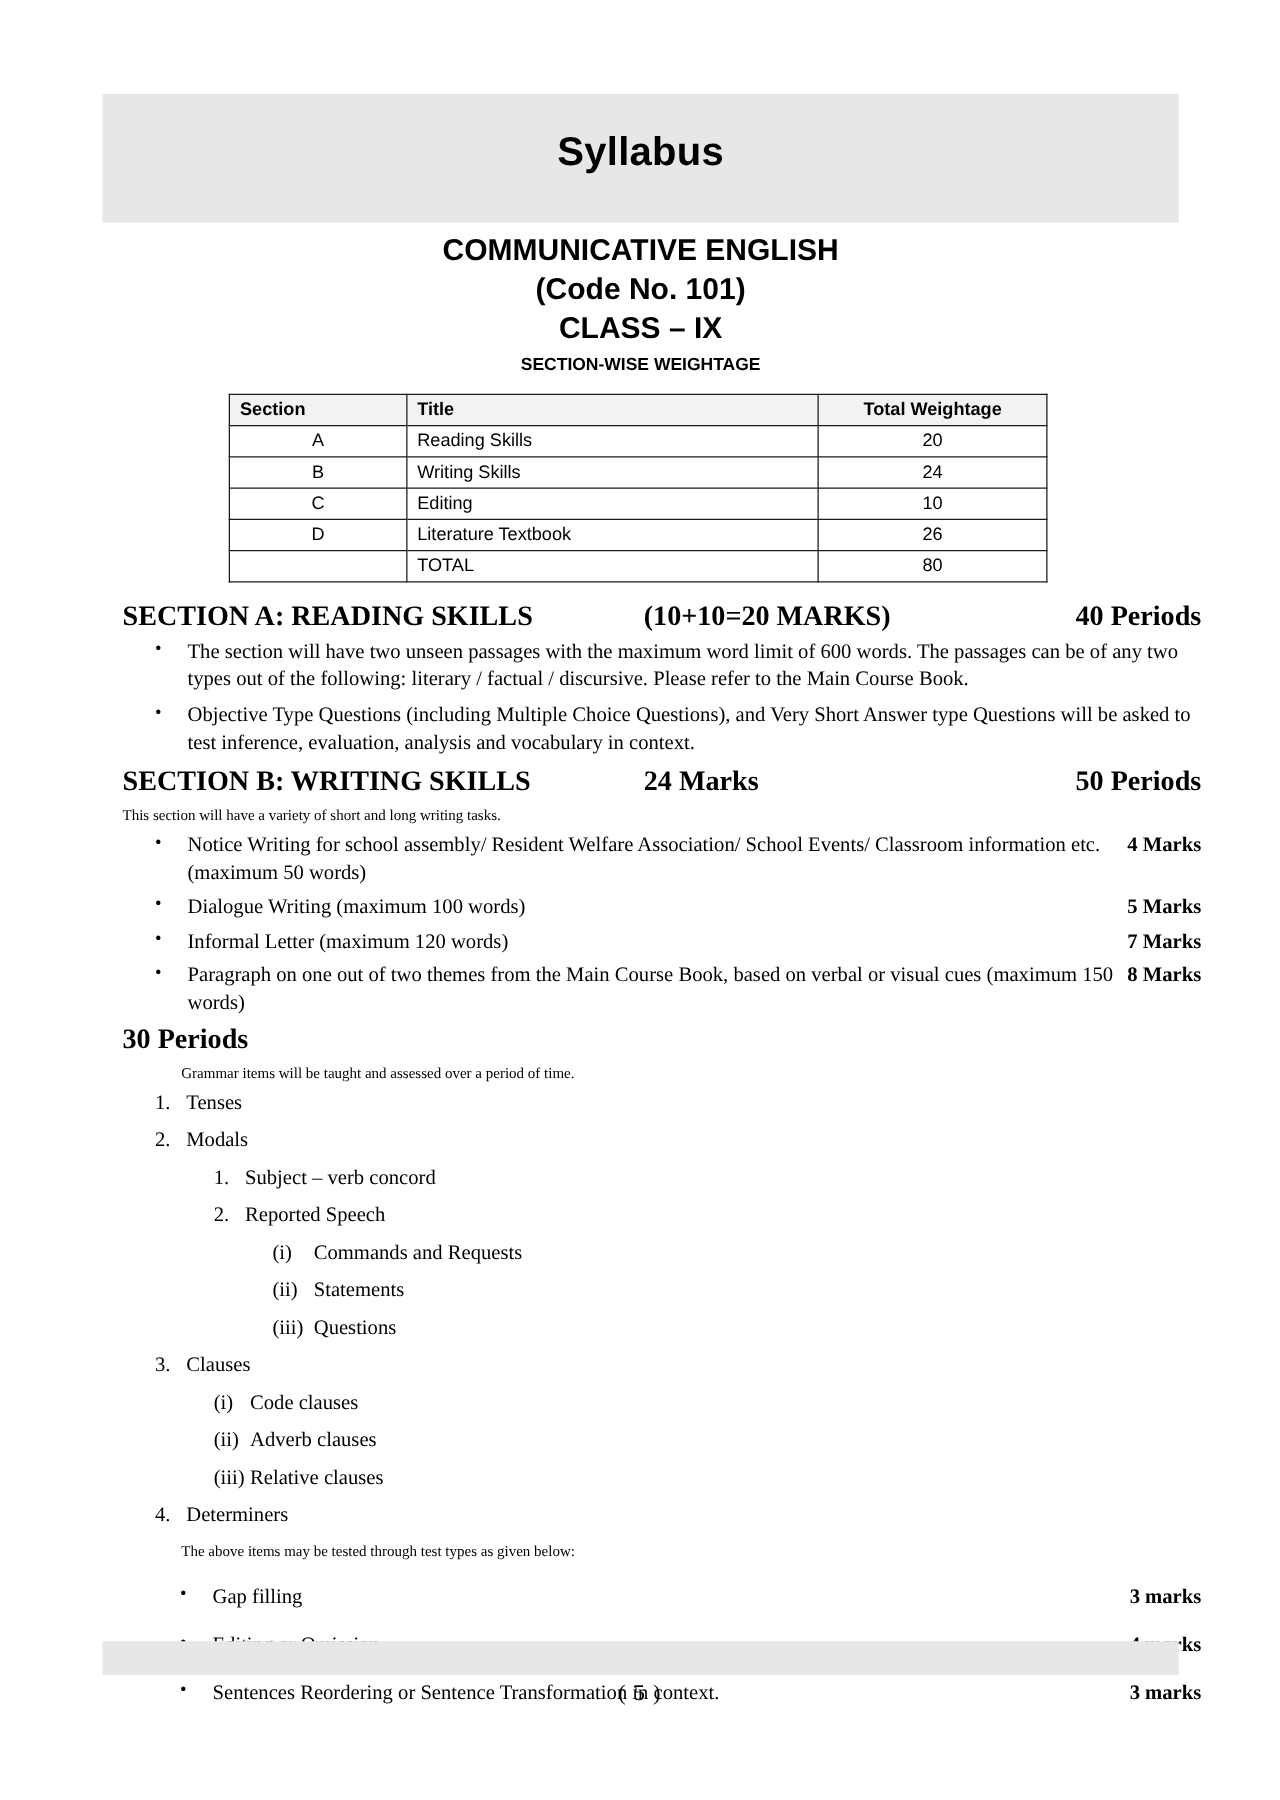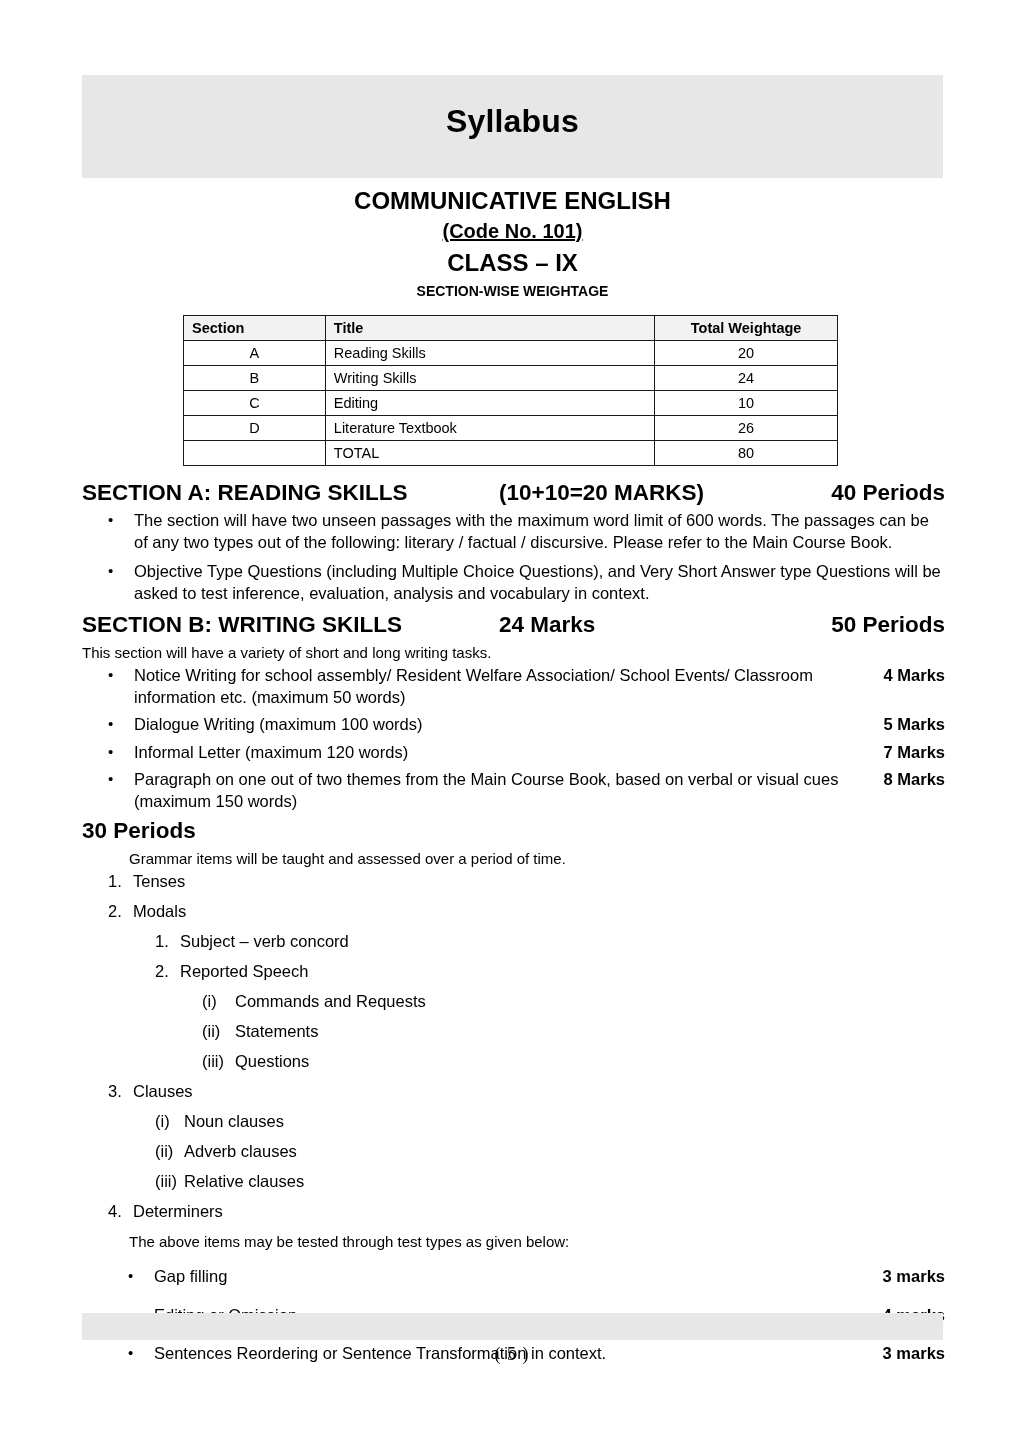--- a/index.html
+++ b/index.html
@@ -58,10 +58,9 @@
     line-height: 31px;
   }
   .doc-titles .l2 {
-    font-size: 20px;
+    font-size: 24px;
     font-weight: bold;
     line-height: 31px;
-    text-decoration: underline;
   }
   .doc-titles .l3 {
     font-size: 24px;

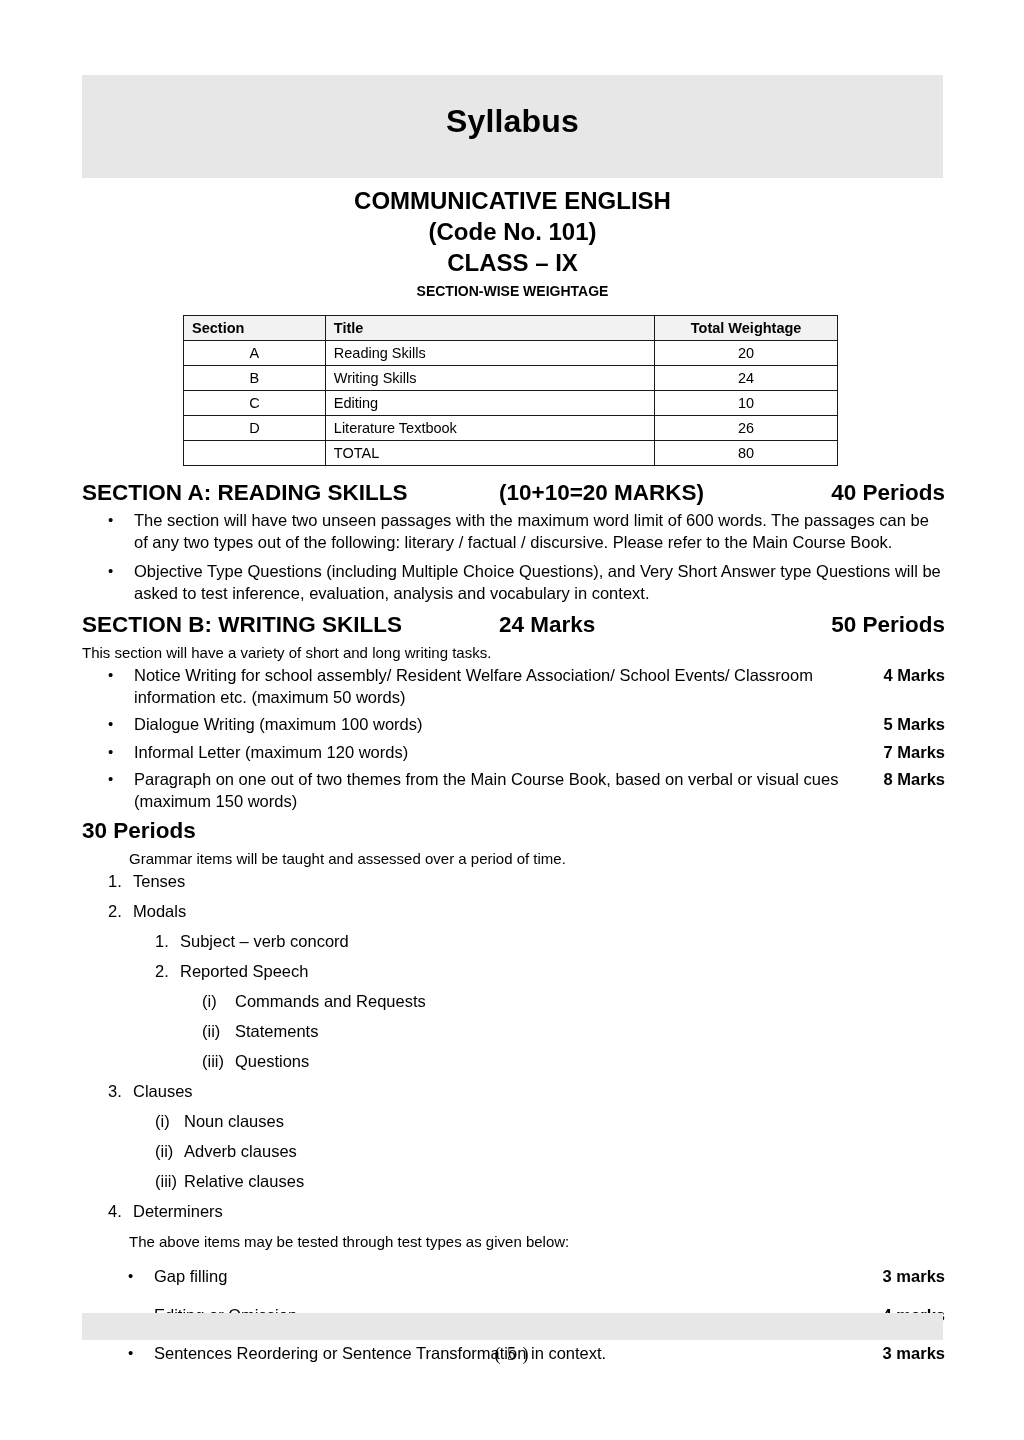--- a/index.html
+++ b/index.html
@@ -104,9 +104,10 @@
   
   .content {
     position: absolute;
-    left: 82px;
+    left: 98px;
     top: 478px;
     width: 863px;
+    font-family: Liberation Serif, serif;
   }
 
   .section-head {

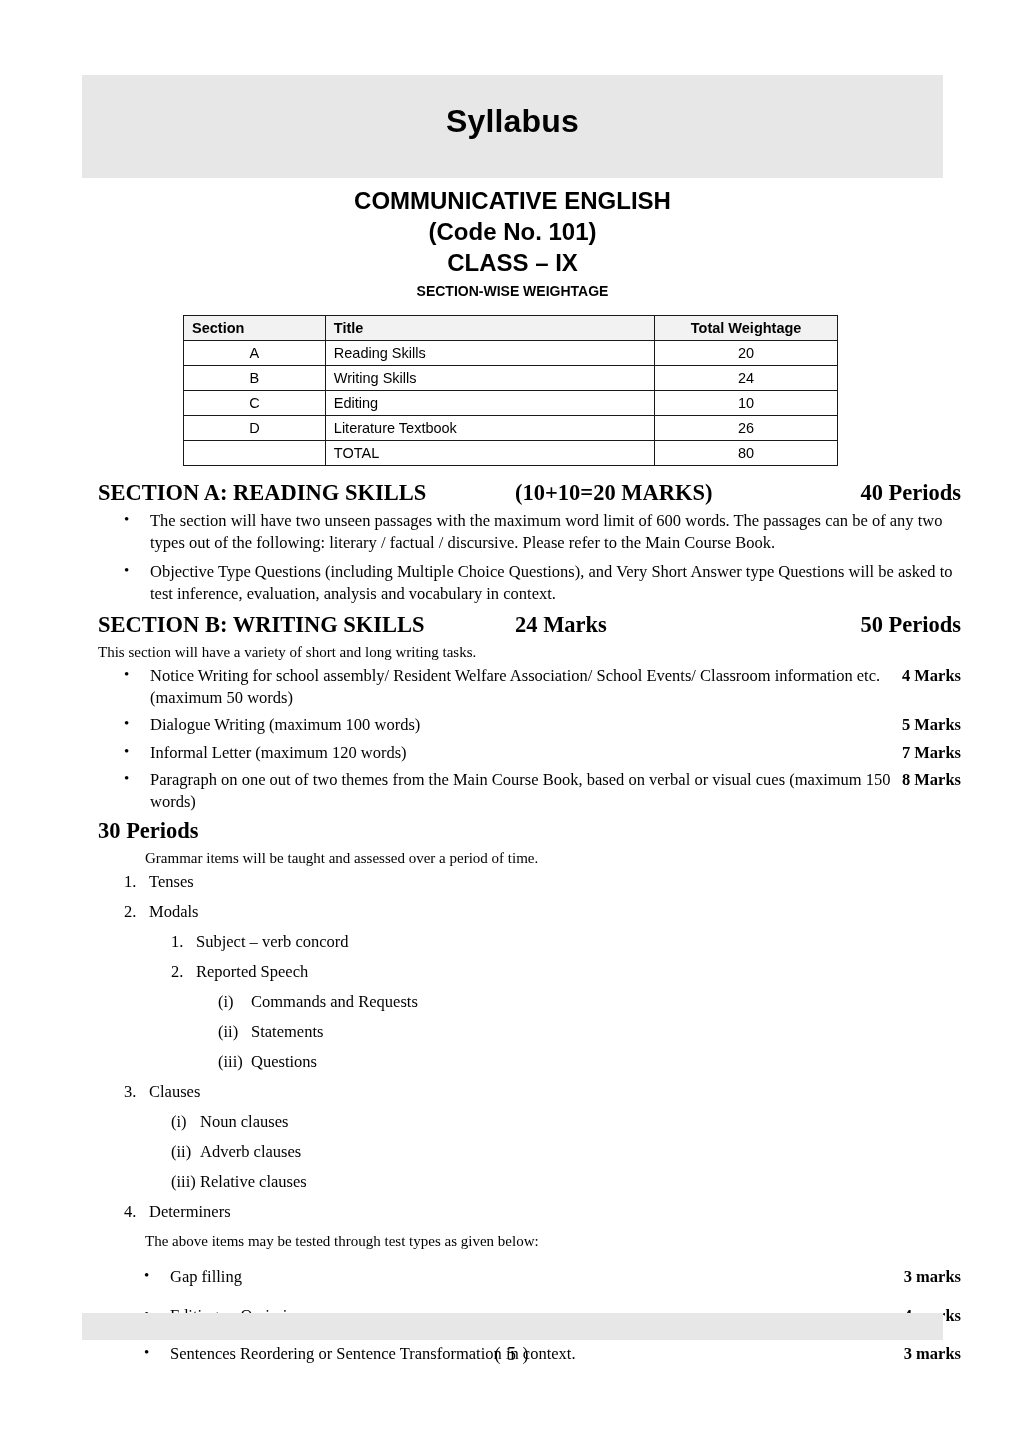--- a/index.html
+++ b/index.html
@@ -124,7 +124,7 @@
   .section-head .sh-periods { flex: 0 0 auto; text-align: right; }
 
   .plain-line {
-    font-size: 15px;
+    font-size: 12px;
     line-height: 21px;
     margin: 1px 0 2px 0;
   }

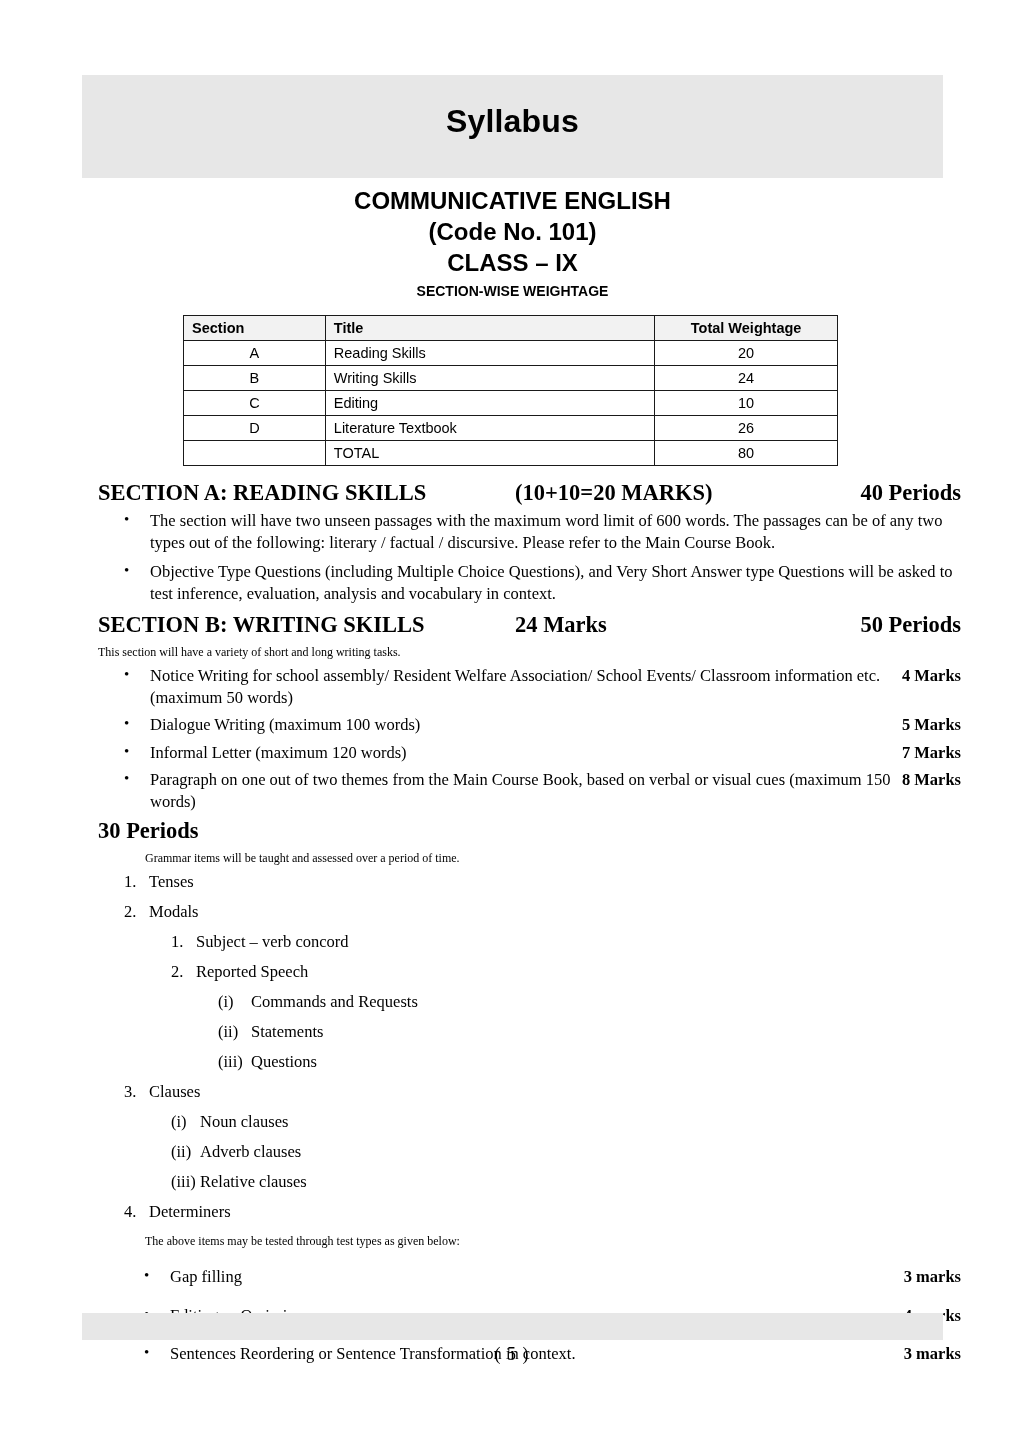--- a/index.html
+++ b/index.html
@@ -366,7 +366,7 @@
         <ol class="lvl2b">
           <li>
             <span class="num">(i)</span>
-            <span>Noun clauses</span>
+            <span>Code clauses</span>
           </li>
           <li>
             <span class="num">(ii)</span>

